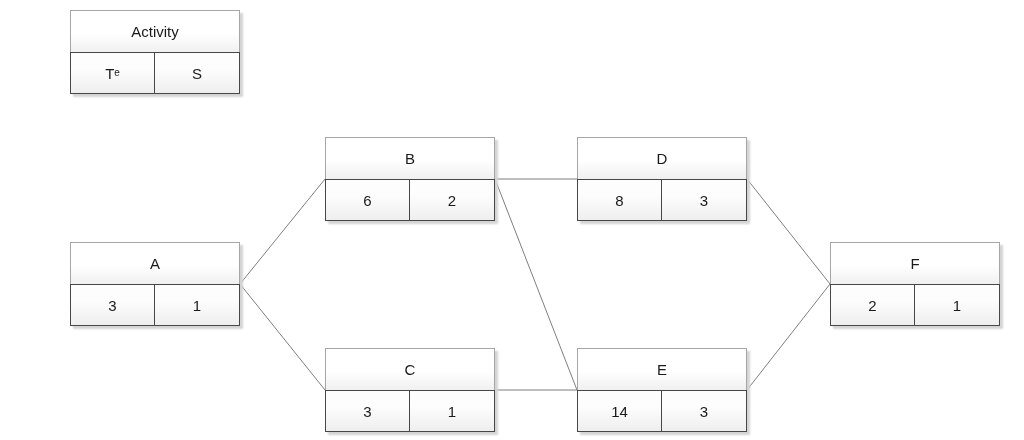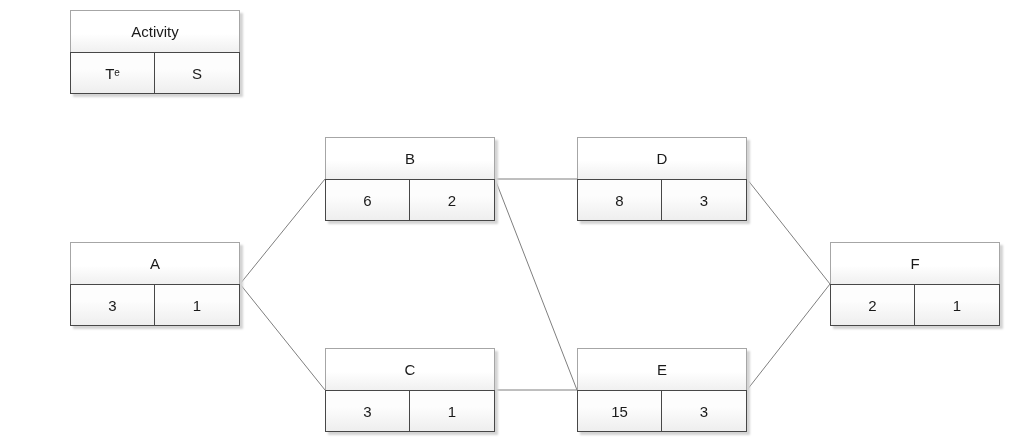--- a/index.html
+++ b/index.html
@@ -134,7 +134,7 @@
   <div class="node" id="node-E">
     <div class="node-header">E</div>
     <div class="node-body">
-      <div class="node-cell first">15</div>
+      <div class="node-cell first">14</div>
       <div class="node-cell">3</div>
     </div>
   </div>

